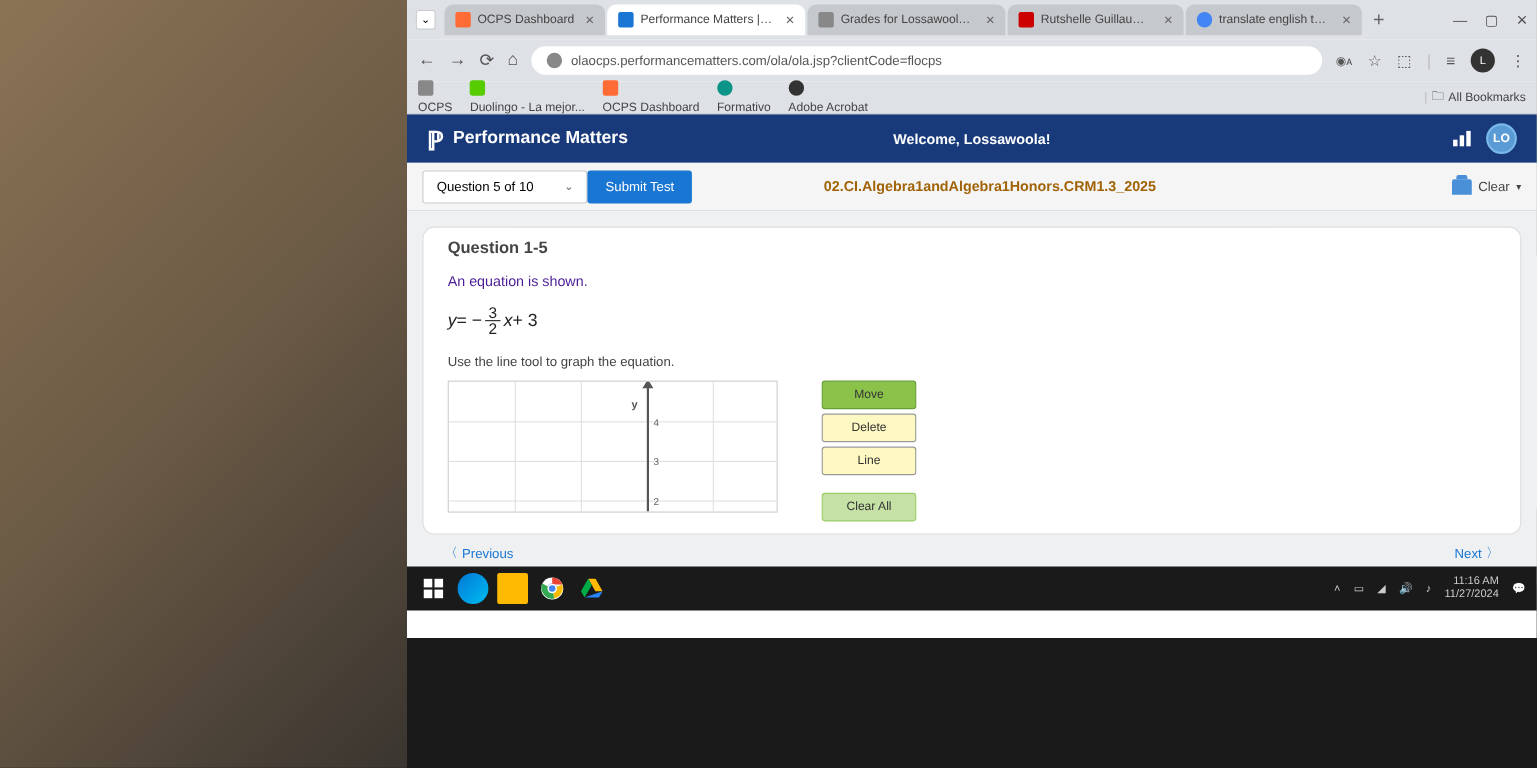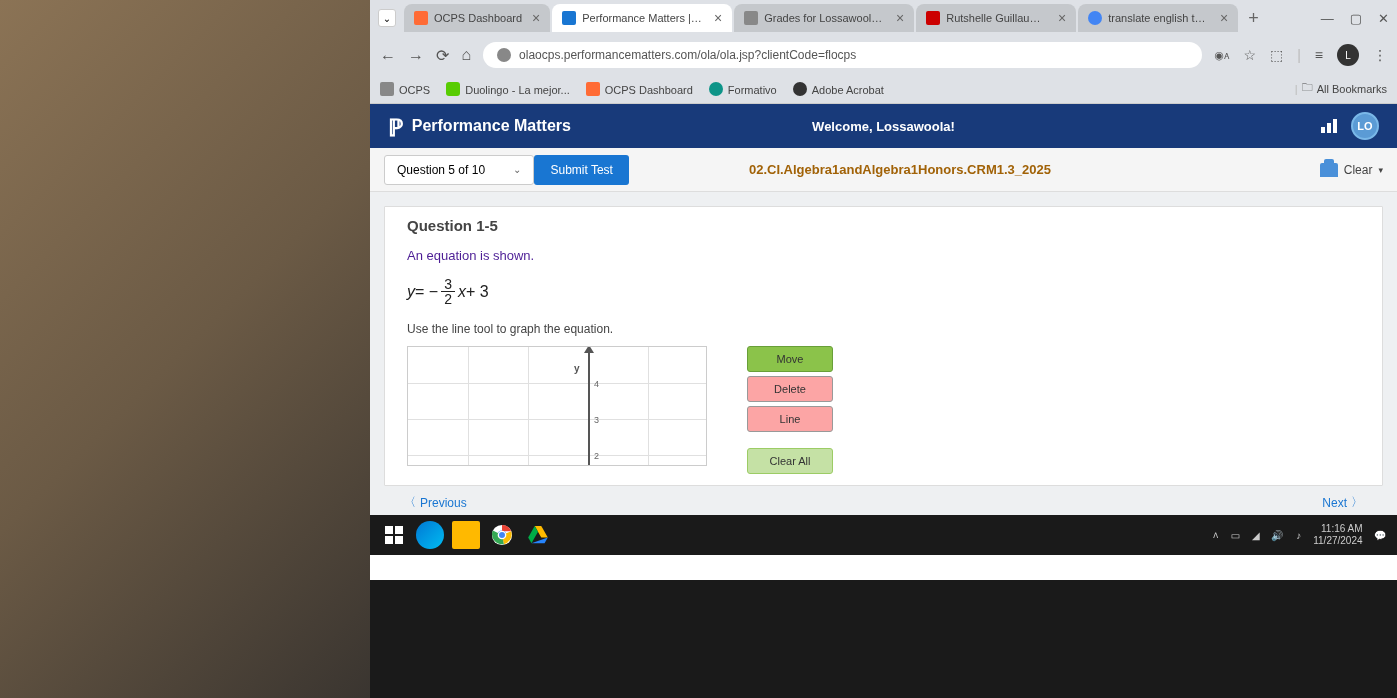--- a/index.html
+++ b/index.html
@@ -27,7 +27,7 @@
     .prof-icon { width: 22px; height: 22px; background: #333; border-radius: 50%; display: flex; align-items: center; justify-content: center; color: #fff; font-size: 10px; }
     
     .bookmarks { background: #dee1e6; height: 30px; display: flex; align-items: center; padding: 0 10px; gap: 16px; font-size: 11px; color: #444; border-bottom: 1px solid #ccc; }
-    .bm-item { display: flex; align-items: flex-end; gap: 5px; }
+    .bm-item { display: flex; align-items: flex-start; gap: 5px; flex-direction: column; }
     .bm-icon { width: 14px; height: 14px; border-radius: 2px; }
     .bm-right { margin-left: auto; display: flex; align-items: center; gap: 4px; }
     

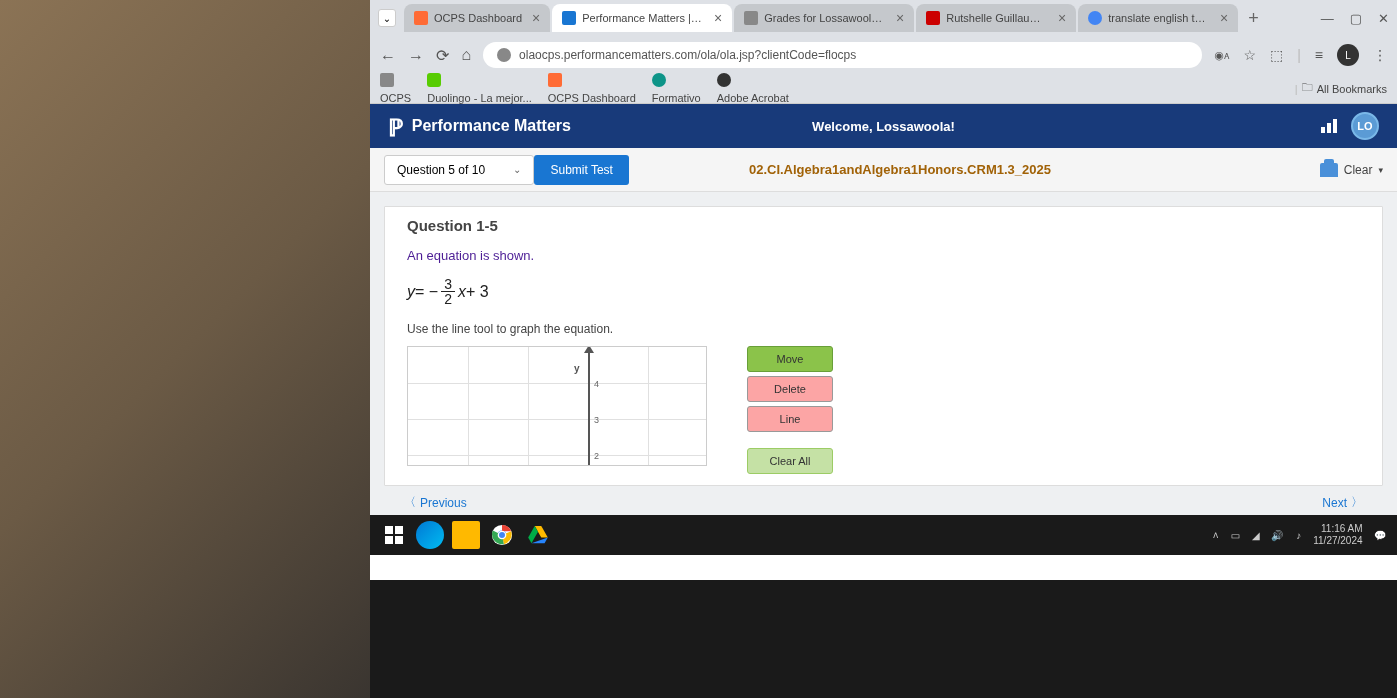--- a/index.html
+++ b/index.html
@@ -50,7 +50,7 @@
     .tools-icon::before { content: ''; position: absolute; top: -4px; left: 4px; width: 10px; height: 4px; background: #4a90d9; border-radius: 2px 2px 0 0; }
     
     .content-area { background: #eef0f2; padding: 14px; height: 340px; overflow: hidden; }
-    .q-panel { background: #fff; border: 1px solid #ddd; border-radius: 1px; padding: 10px 22px 18px; height: 280px; }
+    .q-panel { background: #fff; border: 1px solid #ddd; border-radius: 11px; padding: 10px 22px 18px; height: 280px; }
     .q-header { font-size: 15px; font-weight: bold; color: #444; margin-bottom: 14px; }
     .q-prompt { font-size: 13px; color: #4c1d95; margin-bottom: 14px; }
     .q-eq { font-size: 16px; font-family: 'Times New Roman', serif; font-style: italic; color: #222; margin-bottom: 16px; display: flex; align-items: center; }

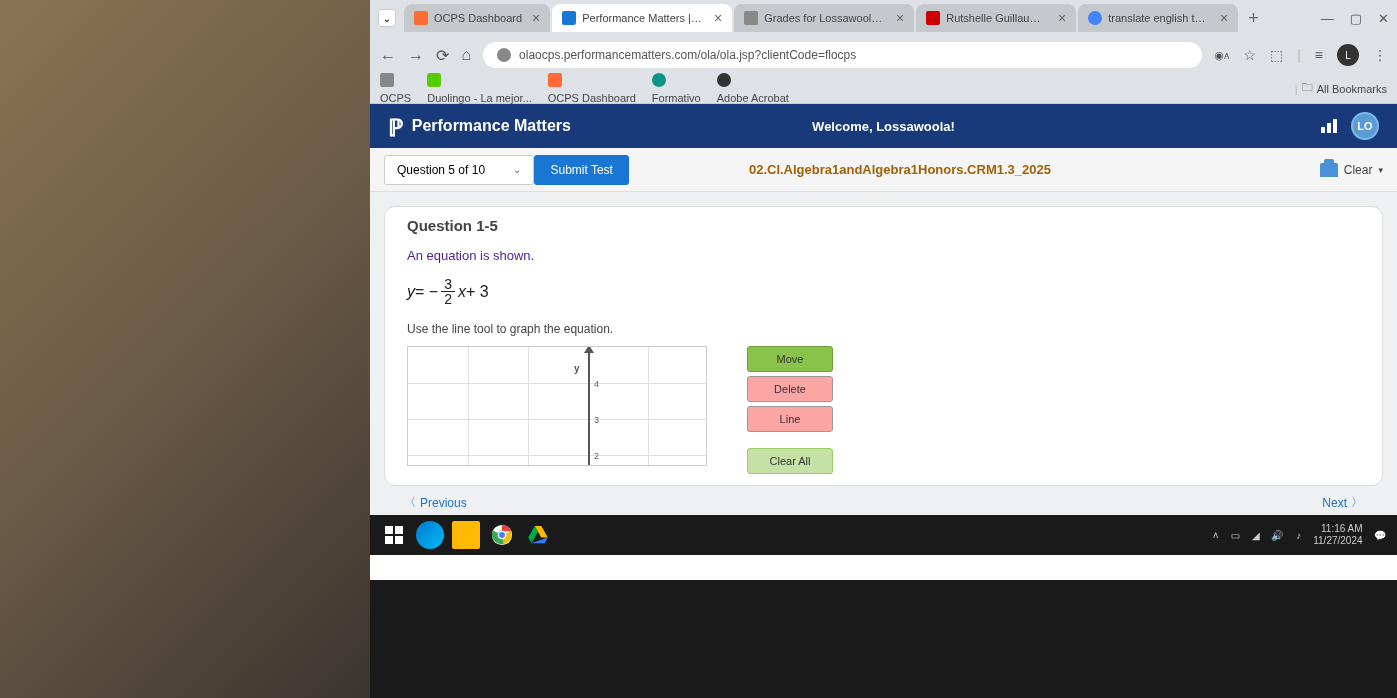--- a/index.html
+++ b/index.html
@@ -69,7 +69,7 @@
     .tick-lbl { position: absolute; font-size: 9px; color: #666; }
     
     .tool-btns { display: flex; flex-direction: column; gap: 4px; }
-    .tool-btn { width: 86px; padding: 6px 0; font-size: 11px; text-align: center; border: 1px solid #999; border-radius: 3px; background: #fca5a5; color: #333; cursor: pointer; }
+    .tool-btn { width: 86px; padding: 6px 0; font-size: 11px; text-align: center; border: 1px solid #999; border-radius: 3px; background: #fef9c3; color: #333; cursor: pointer; }
     .tool-btn.active { background: #8bc34a; border-color: #689f38; }
     .tool-btn.clear { background: #c5e1a5; border-color: #9ccc65; margin-top: 12px; }
     

